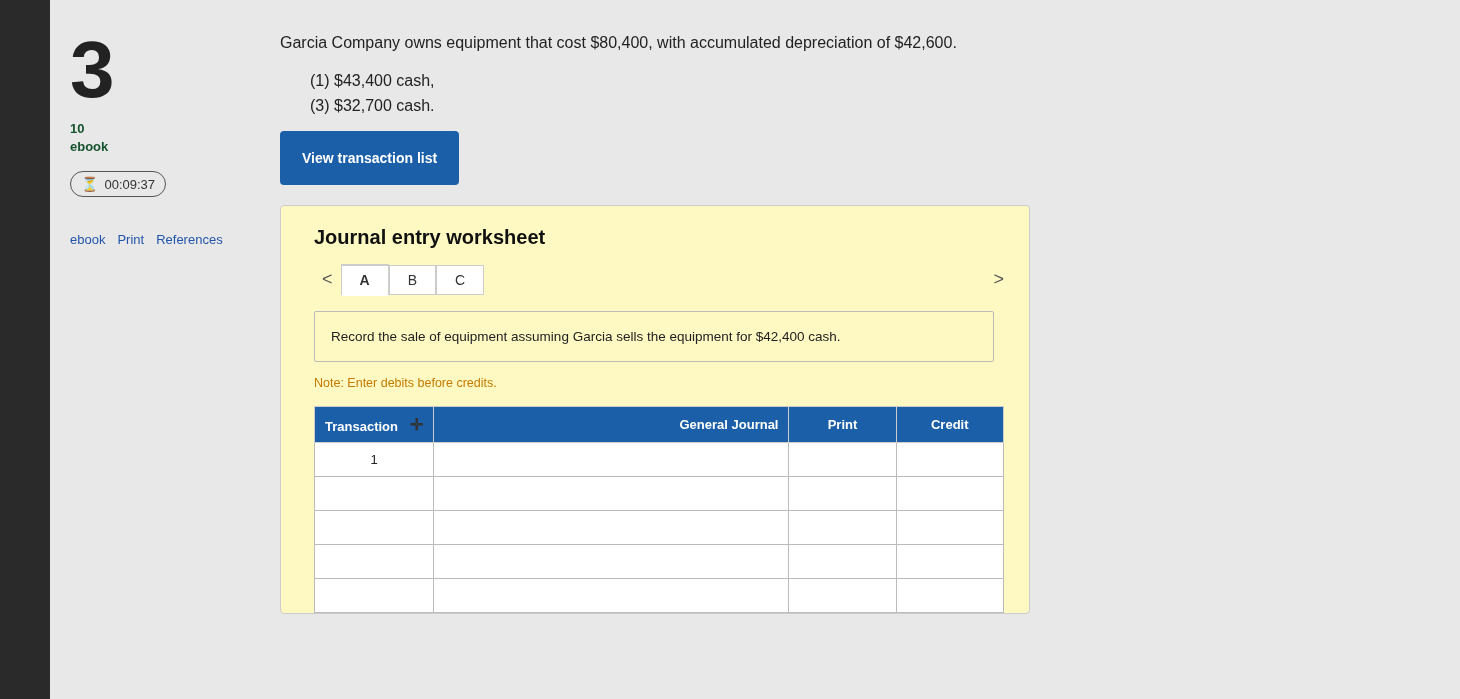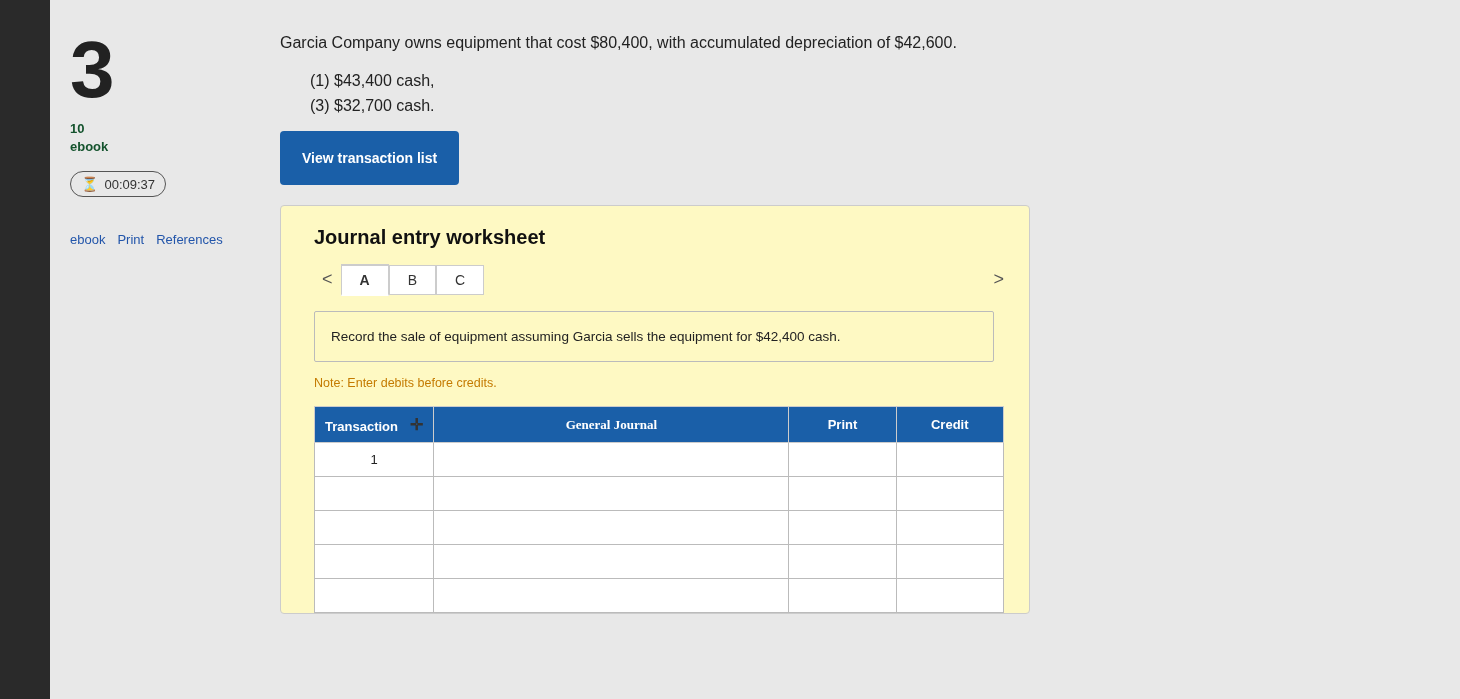--- a/index.html
+++ b/index.html
@@ -215,8 +215,7 @@
 
     .journal-table thead tr th.general-journal-col {
       width: 370px;
-      text-align: center;
-      font-family: Liberation Serif, serif;
+      text-align: right;
     }
 
     .journal-table thead tr th.debit-col,

